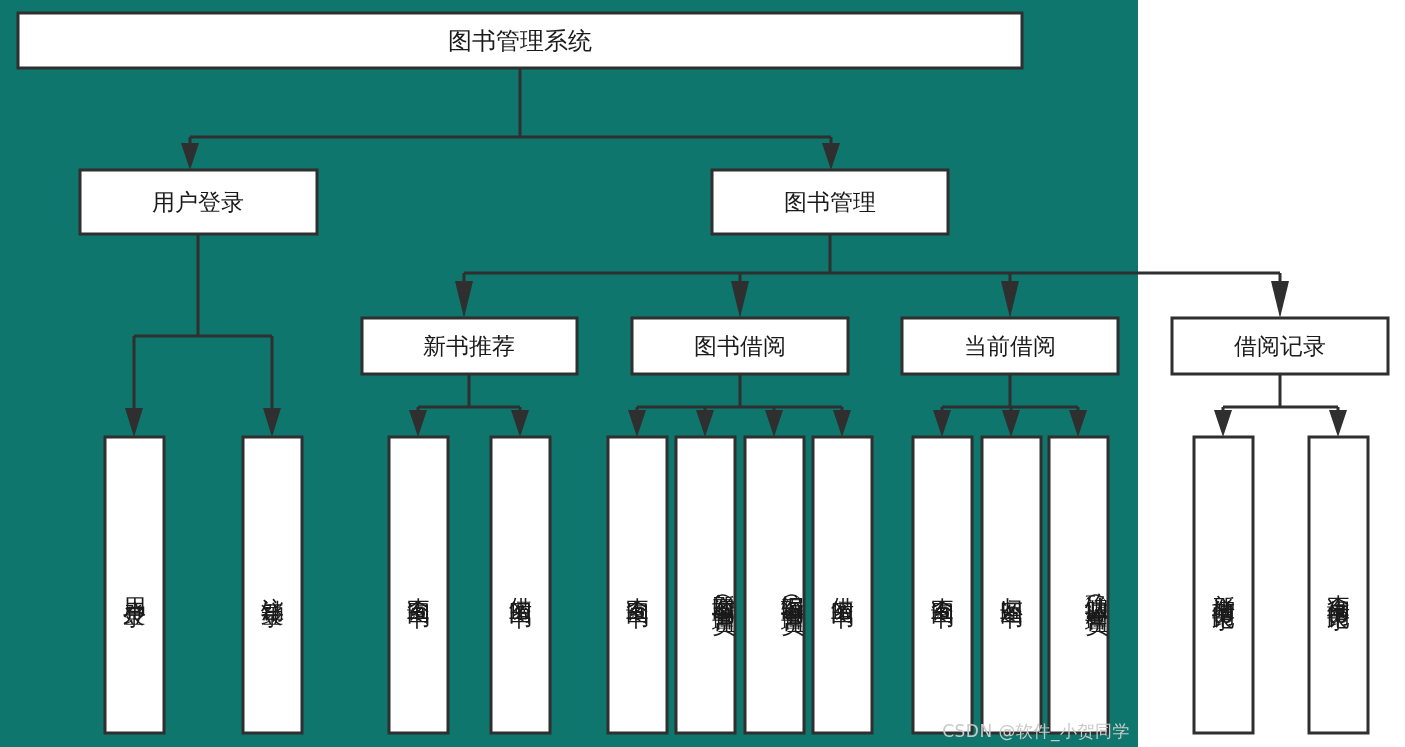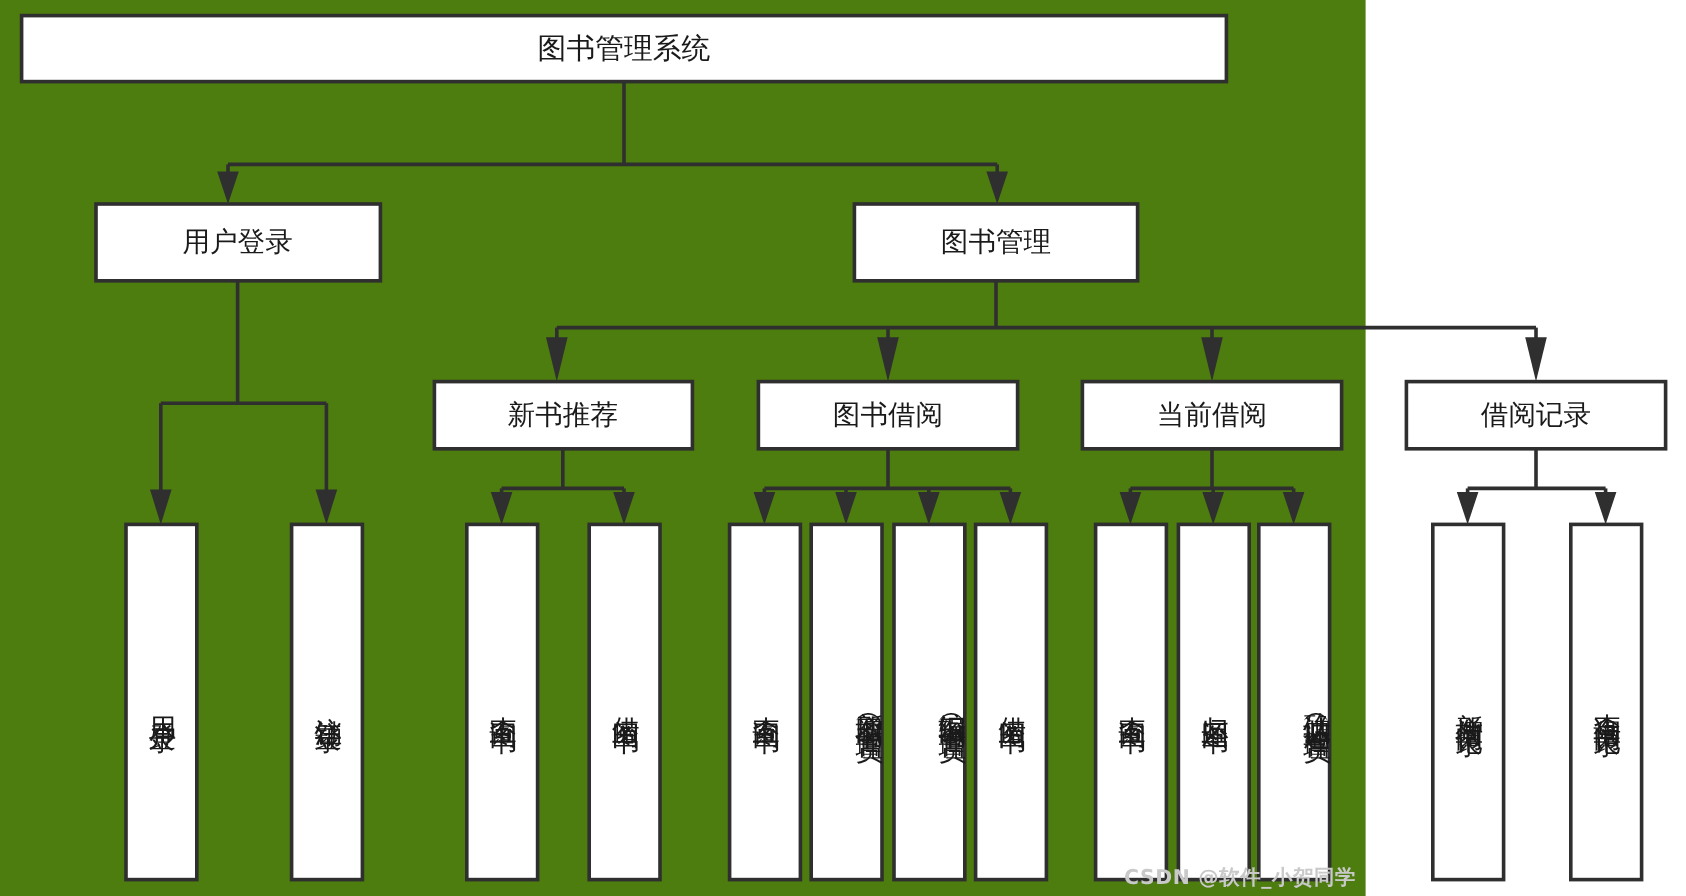--- a/index.html
+++ b/index.html
@@ -17,7 +17,7 @@
     position: relative;
     width: 1138px;
     height: 747px;
-    background: #4d7c0f;
+    background: #0f766e;
   }
   svg.diagram {
     position: absolute;

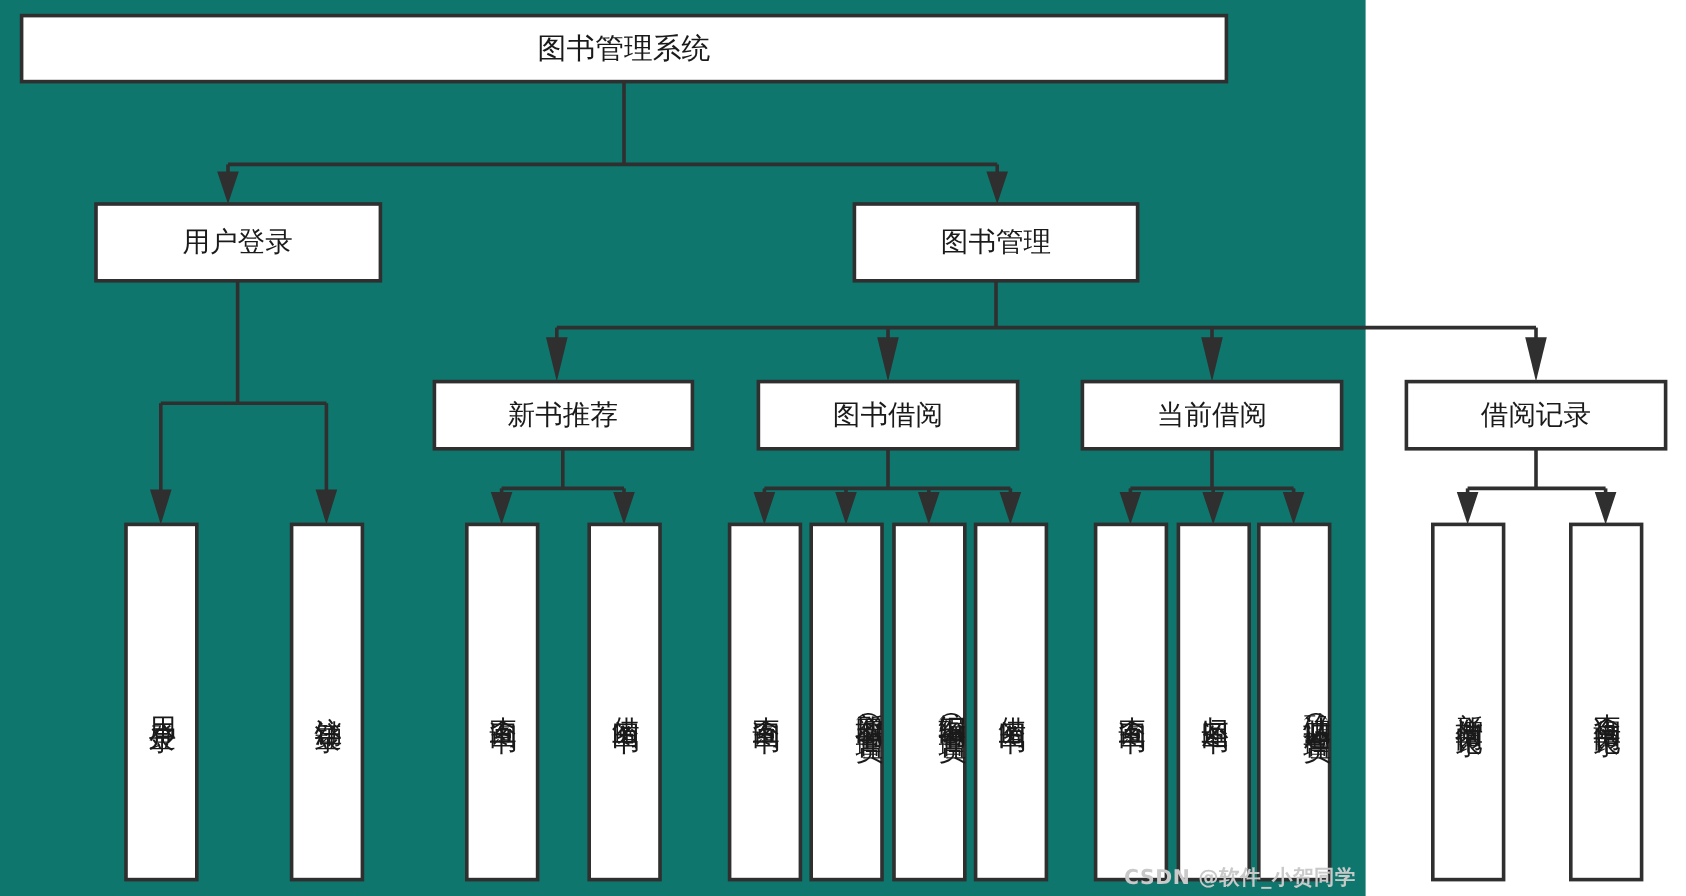--- a/index.html
+++ b/index.html
@@ -62,7 +62,6 @@
     color: #c9c9c9;
     white-space: nowrap;
     letter-spacing: 0.5px;
-    font-weight: bold;
   }
 </style>
 </head>

